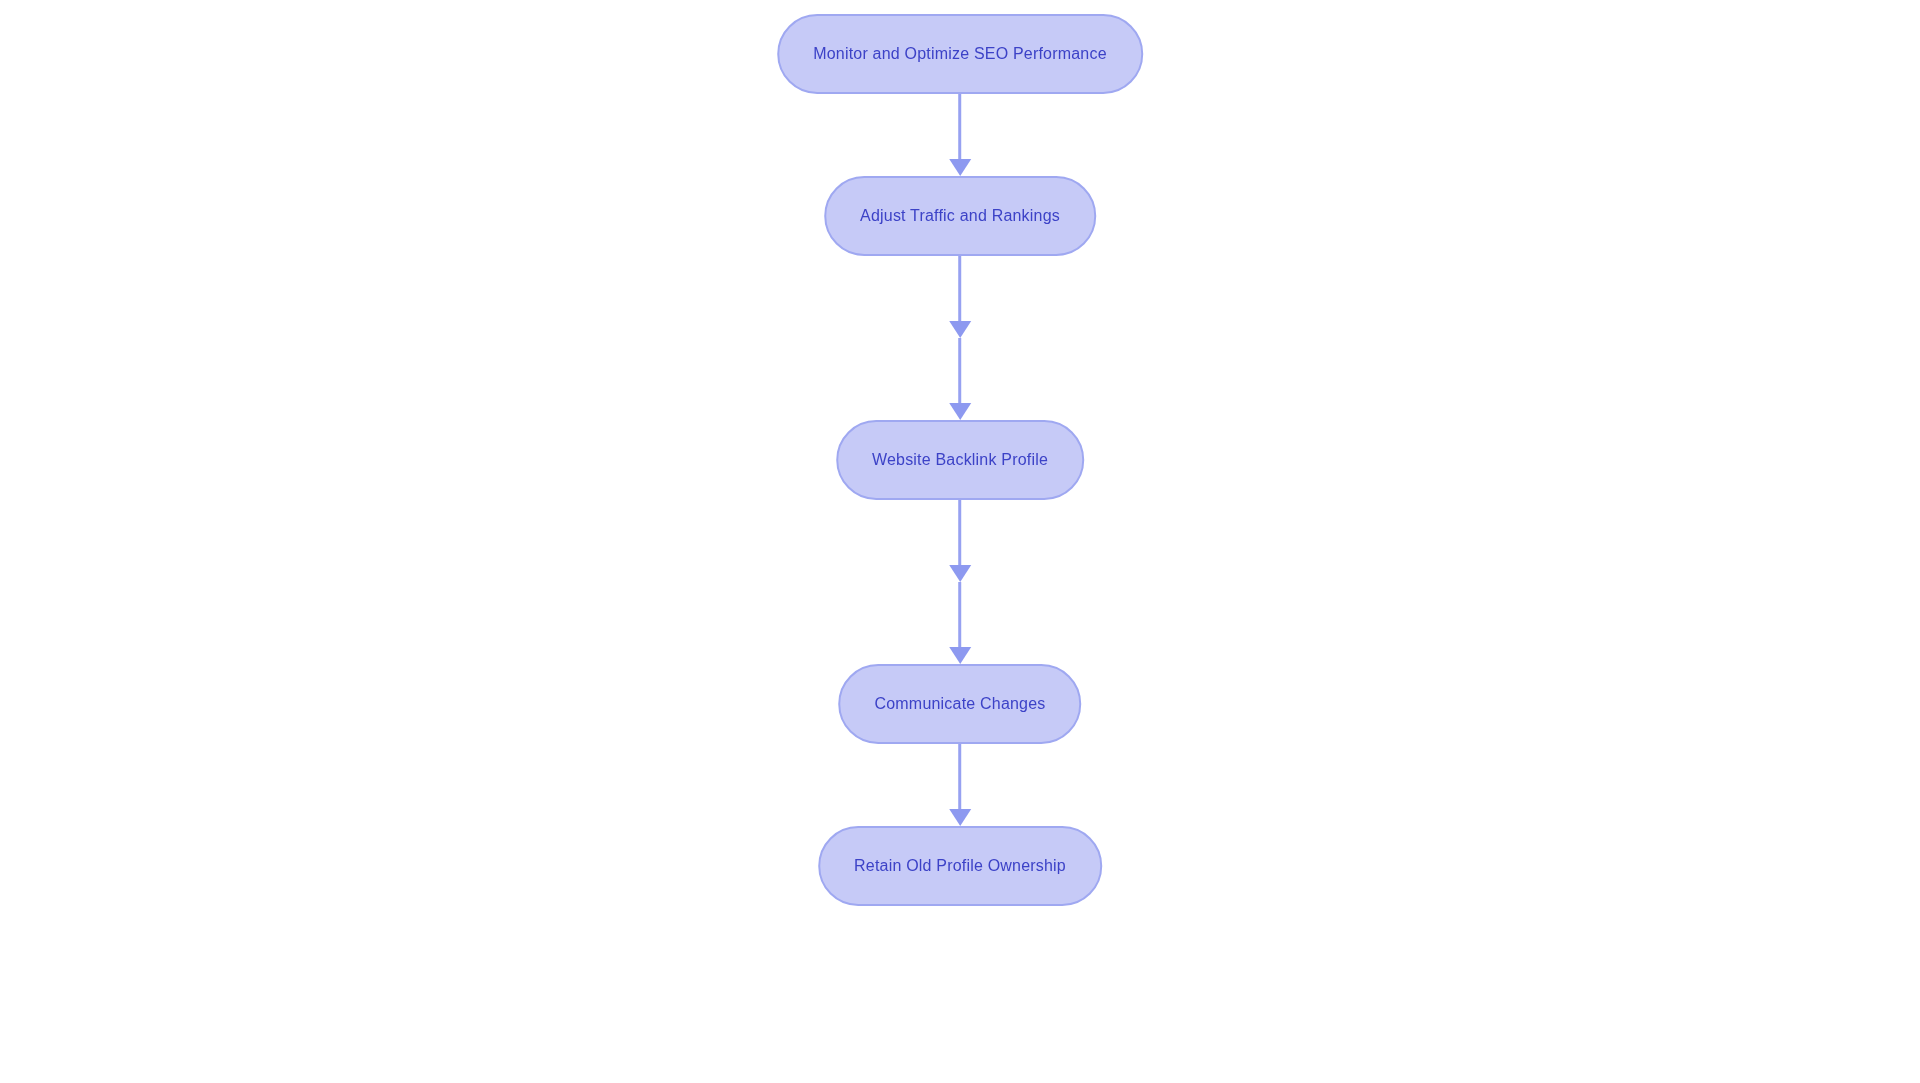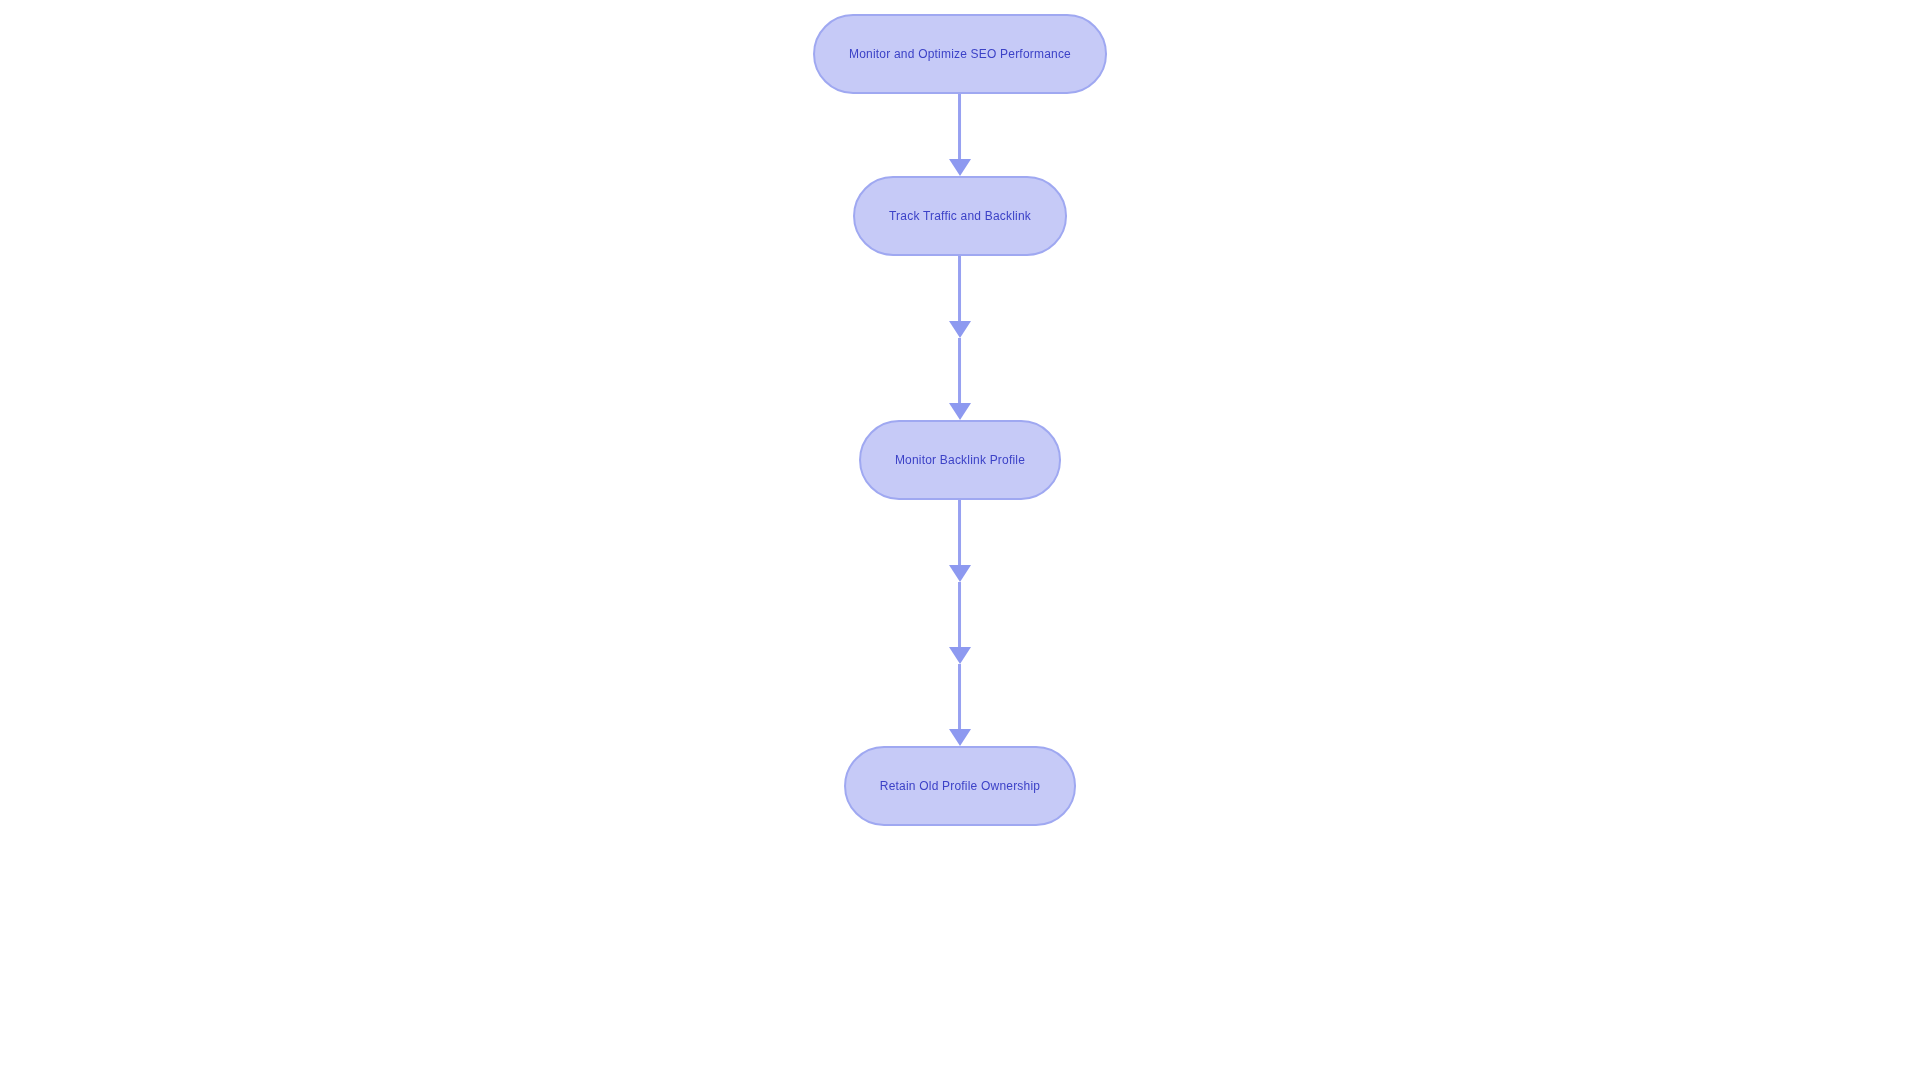--- a/index.html
+++ b/index.html
@@ -41,7 +41,7 @@
   }
   .flow-node-label{
     color:var(--node-text);
-    font-size:12px;
+    font-size:16px;
     line-height:1;
     letter-spacing:0.2px;
   }

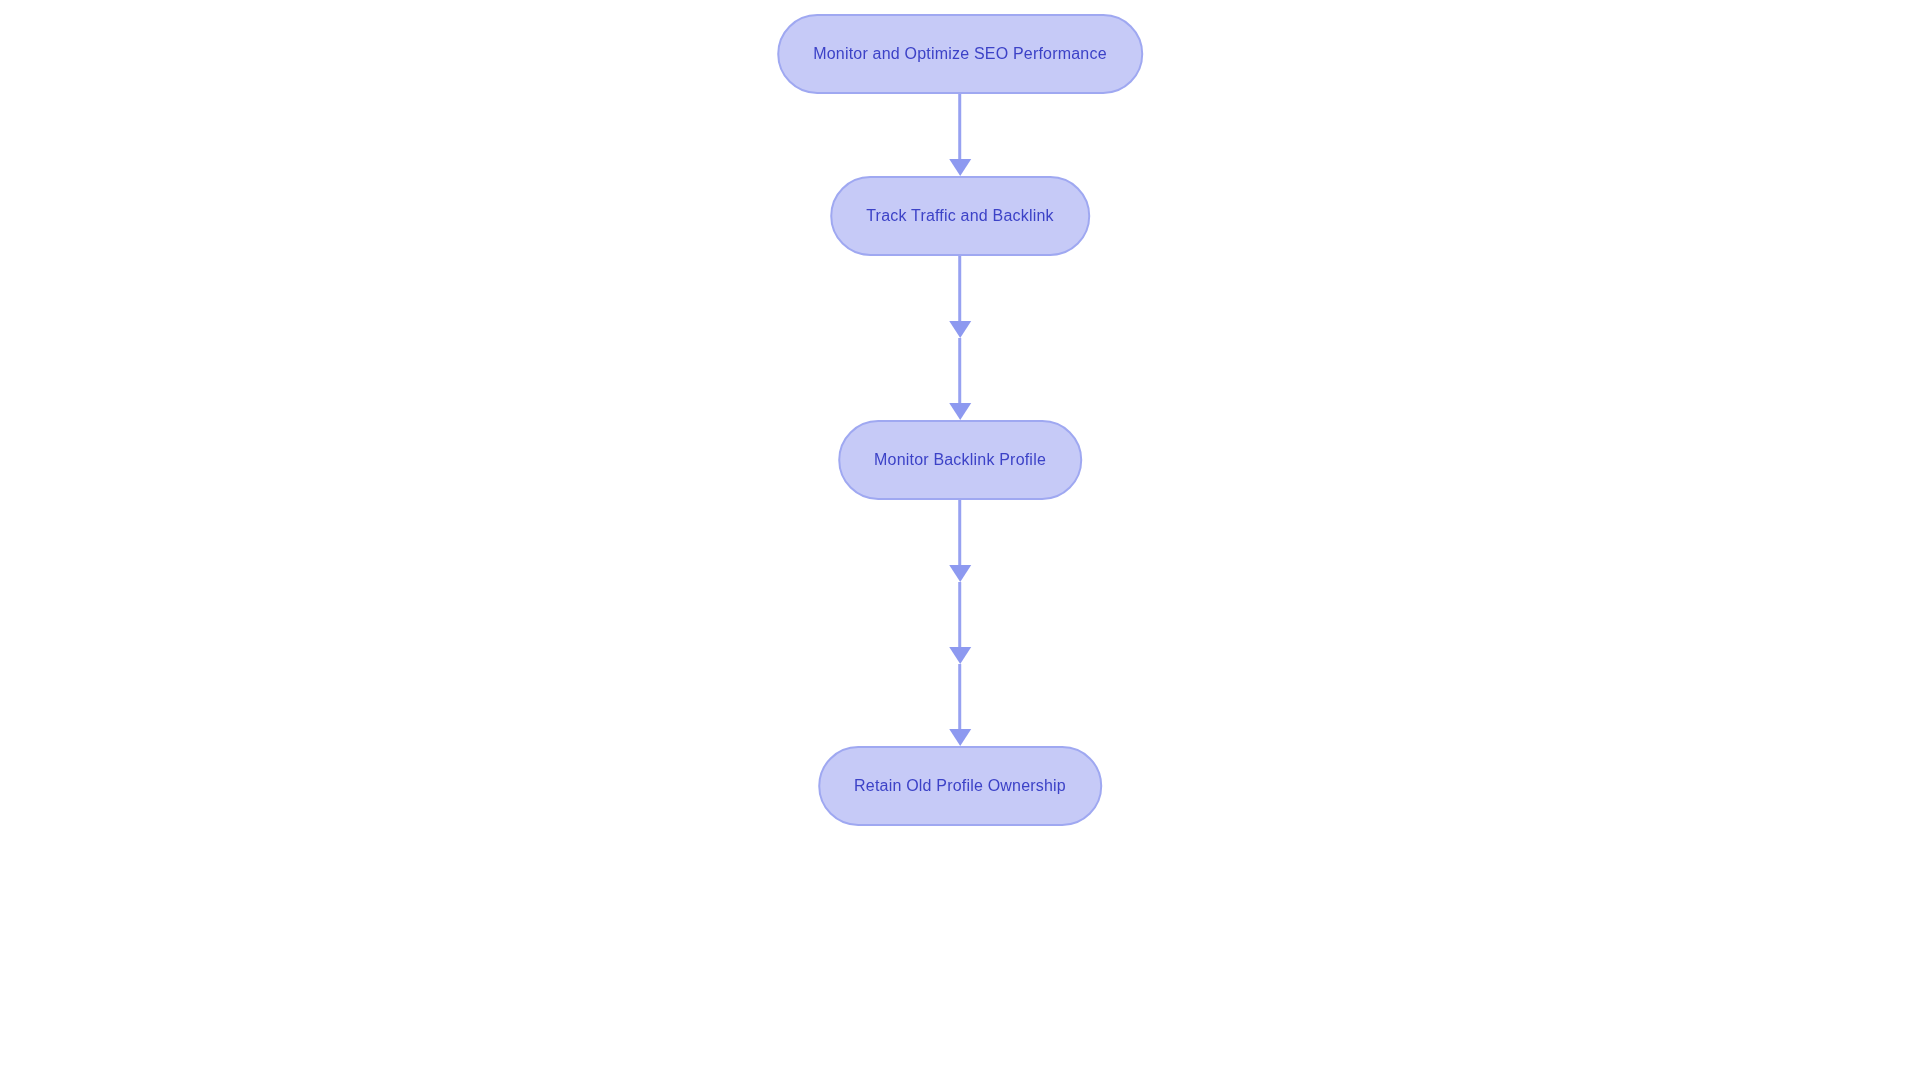--- a/index.html
+++ b/index.html
@@ -79,7 +79,7 @@
   </div>
 
   <div class="flow-node">
-    <span class="flow-node-label">Track Traffic and Backlink</span>
+    <span class="flow-node-label">Adjust Traffic and Rankings</span>
   </div>
 
   <div class="arrow-connector">

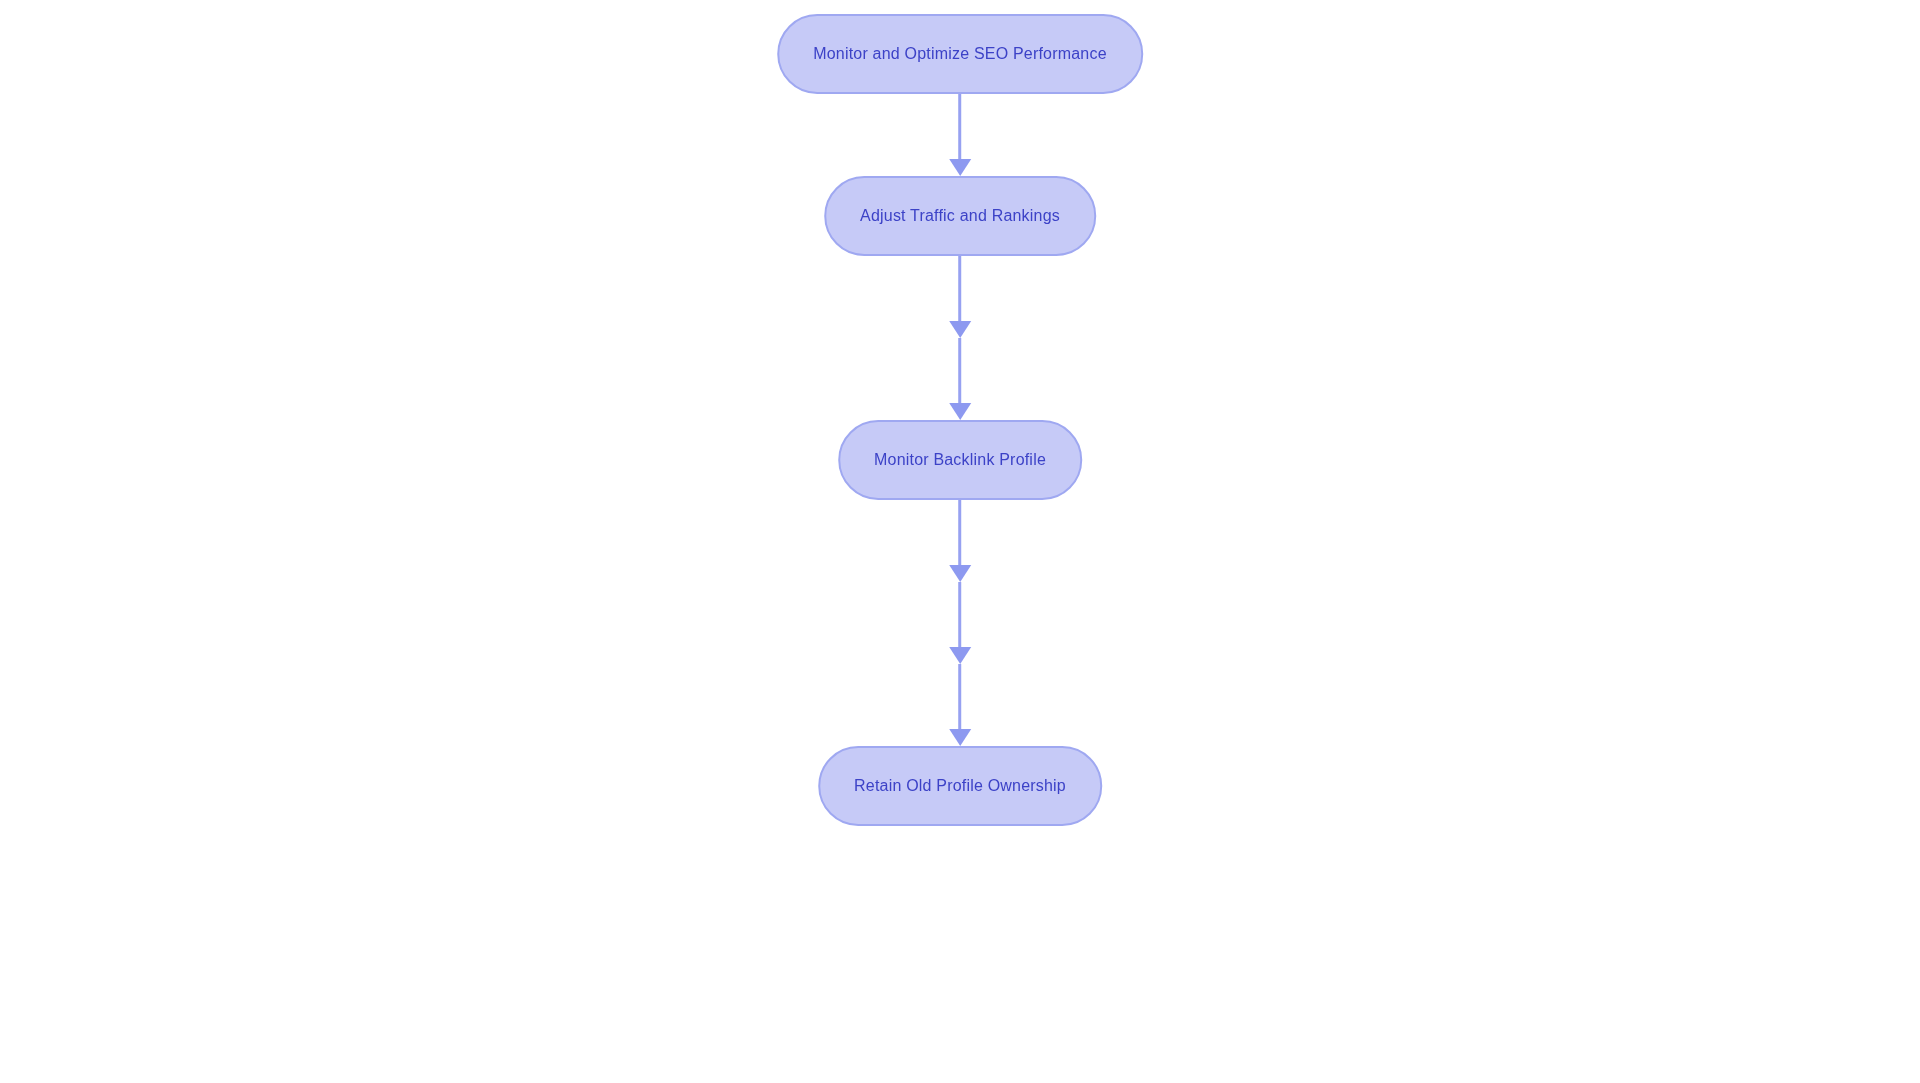--- a/index.html
+++ b/index.html
@@ -94,7 +94,7 @@
   </div>
 
   <div class="flow-node">
-    <span class="flow-node-label">Monitor Backlink Profile</span>
+    <span class="flow-node-label">Website Backlink Profile</span>
   </div>
 
   <div class="arrow-connector">

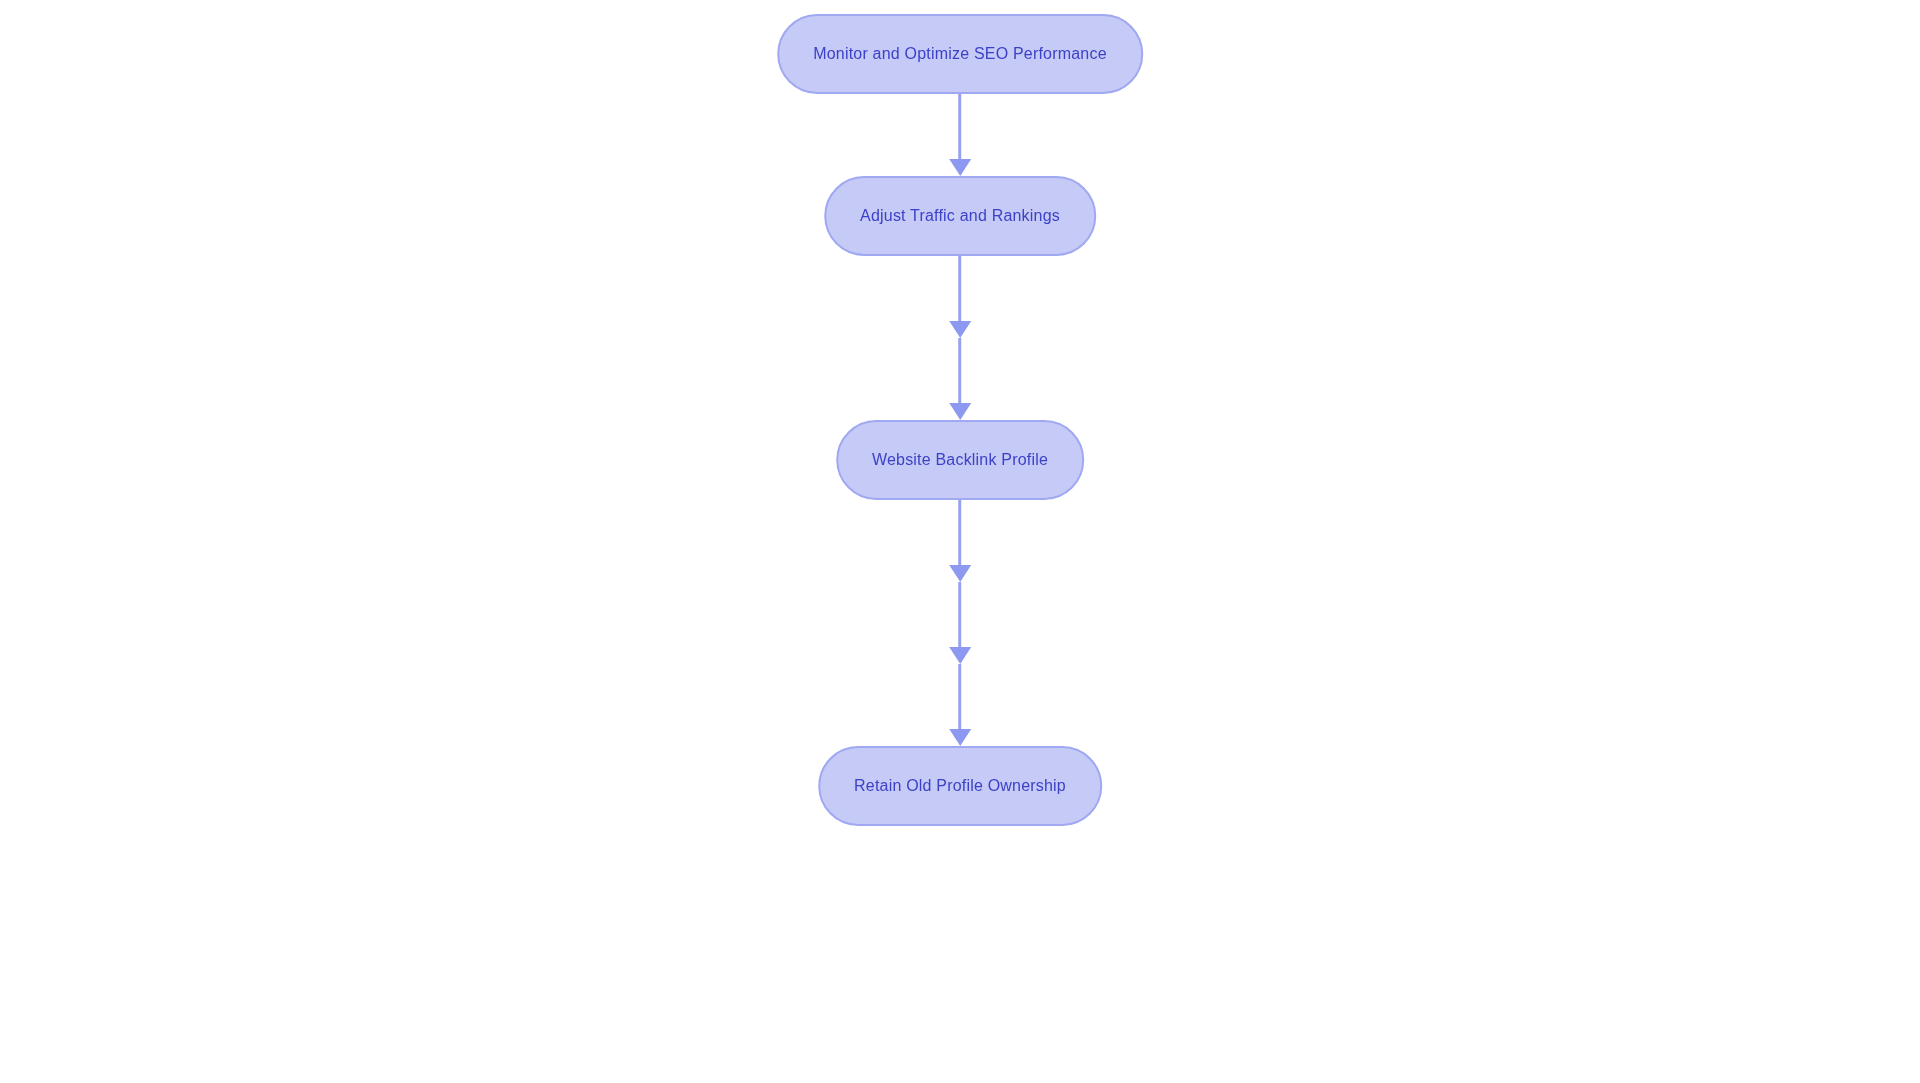--- a/index.html
+++ b/index.html
@@ -108,6 +108,9 @@
     <div class="arrowhead-down-icon"></div>
   </div>
 
+  <div class="flow-node">
+    <span class="flow-node-label">Communicate Changes</span>
+  </div>
 
   <div class="arrow-connector">
     <div class="arrow-line"></div>

